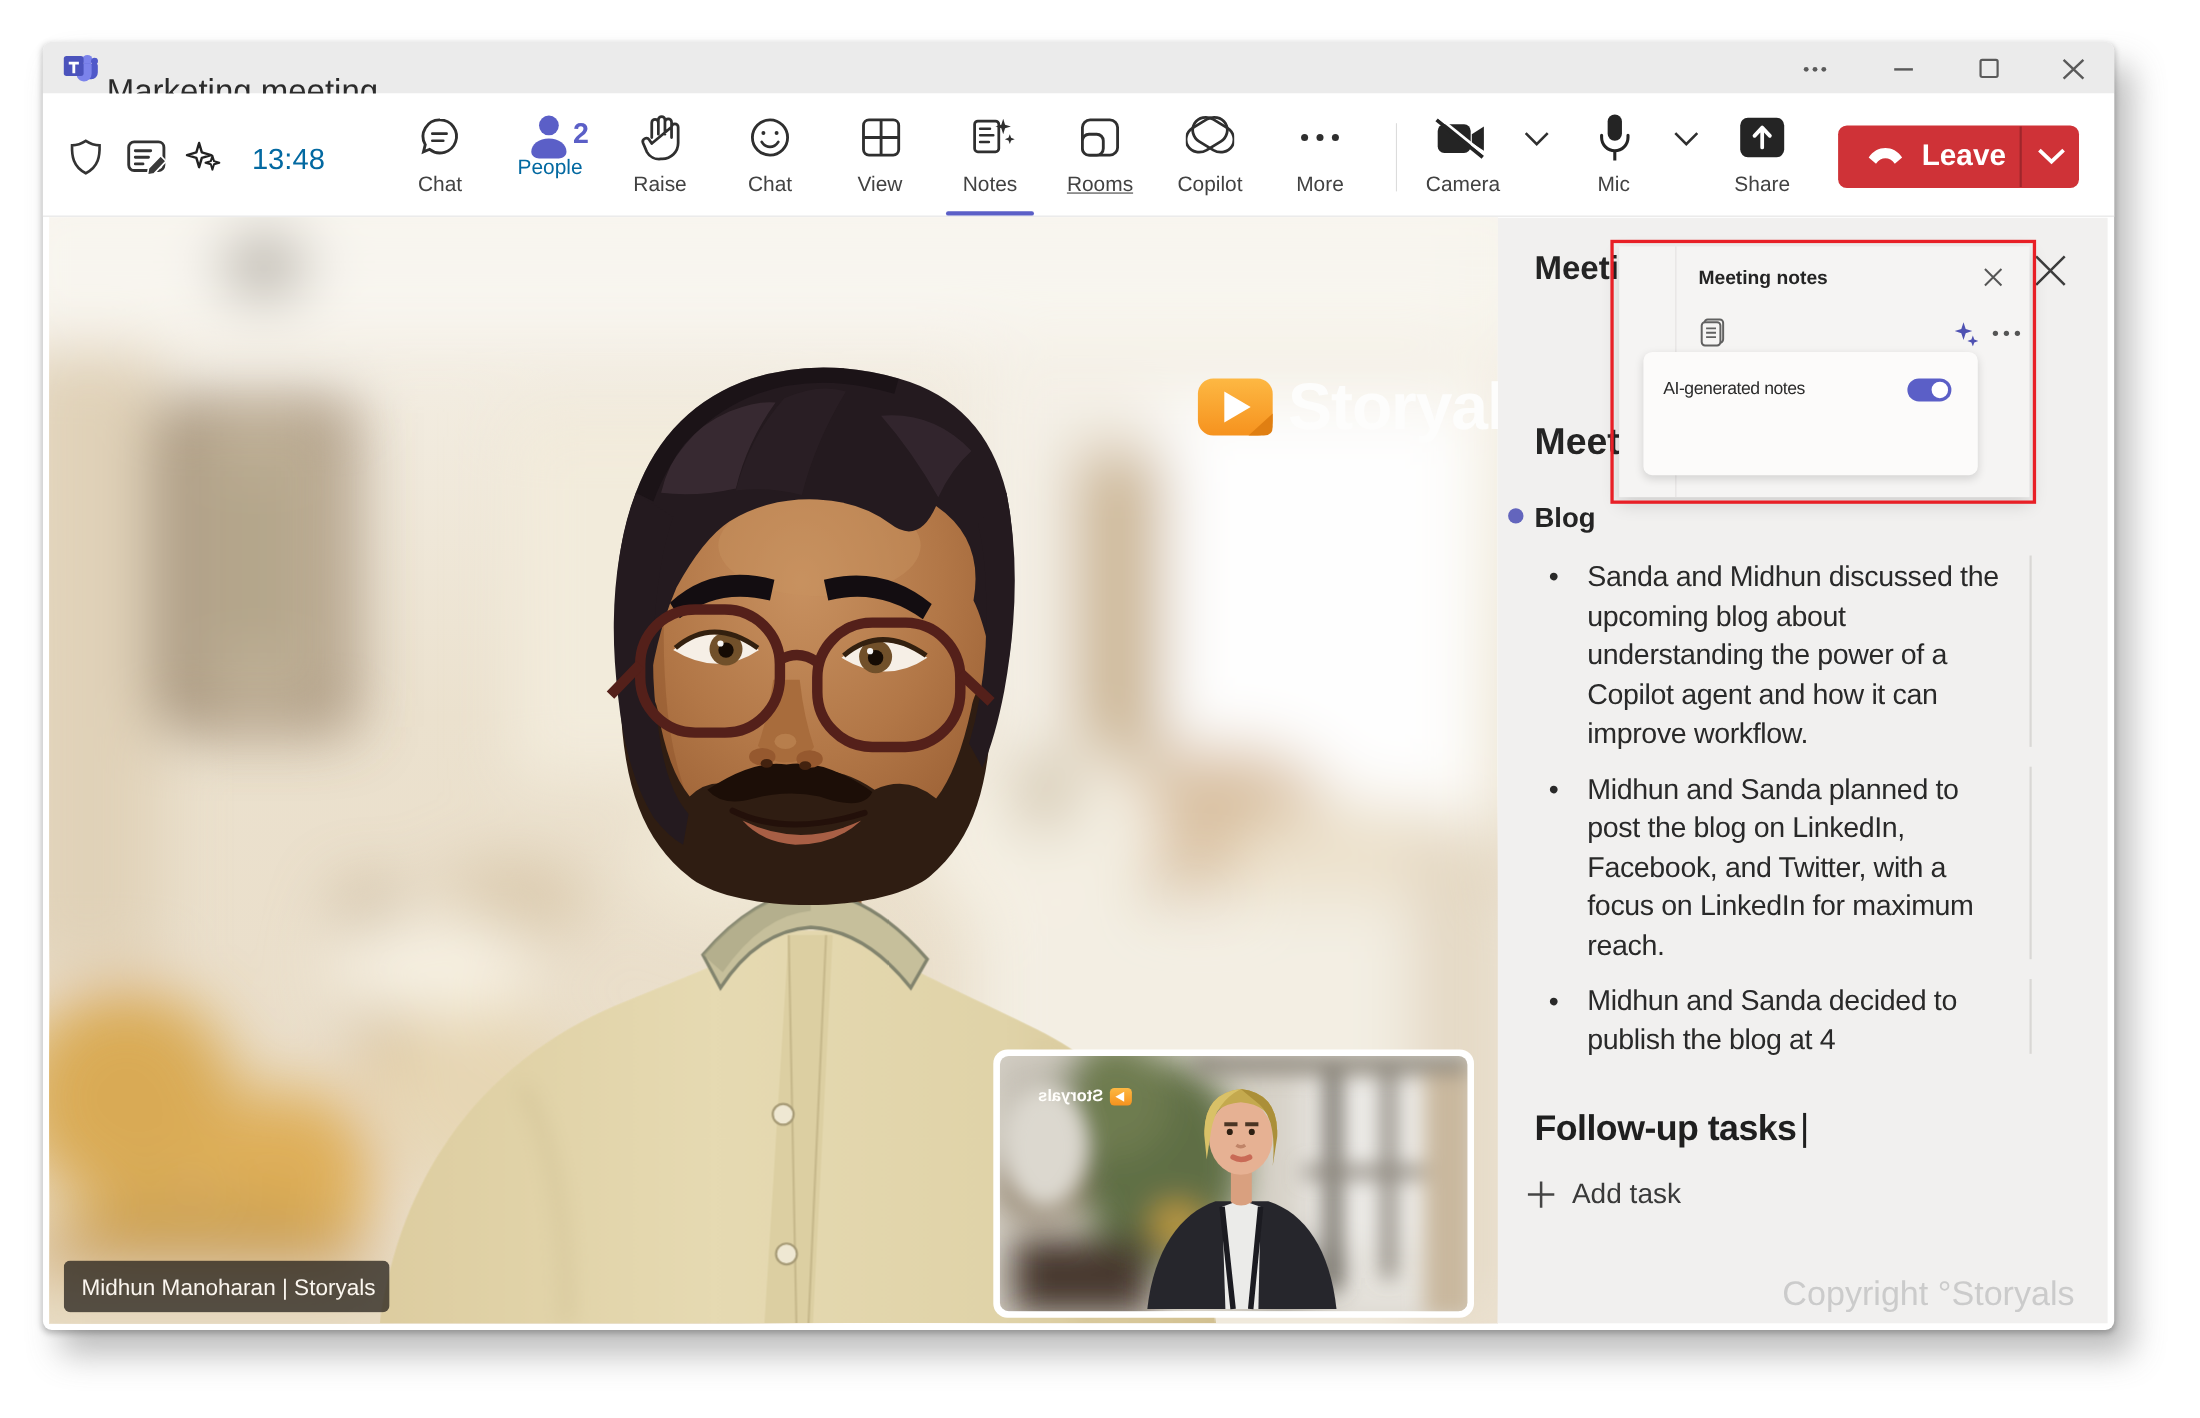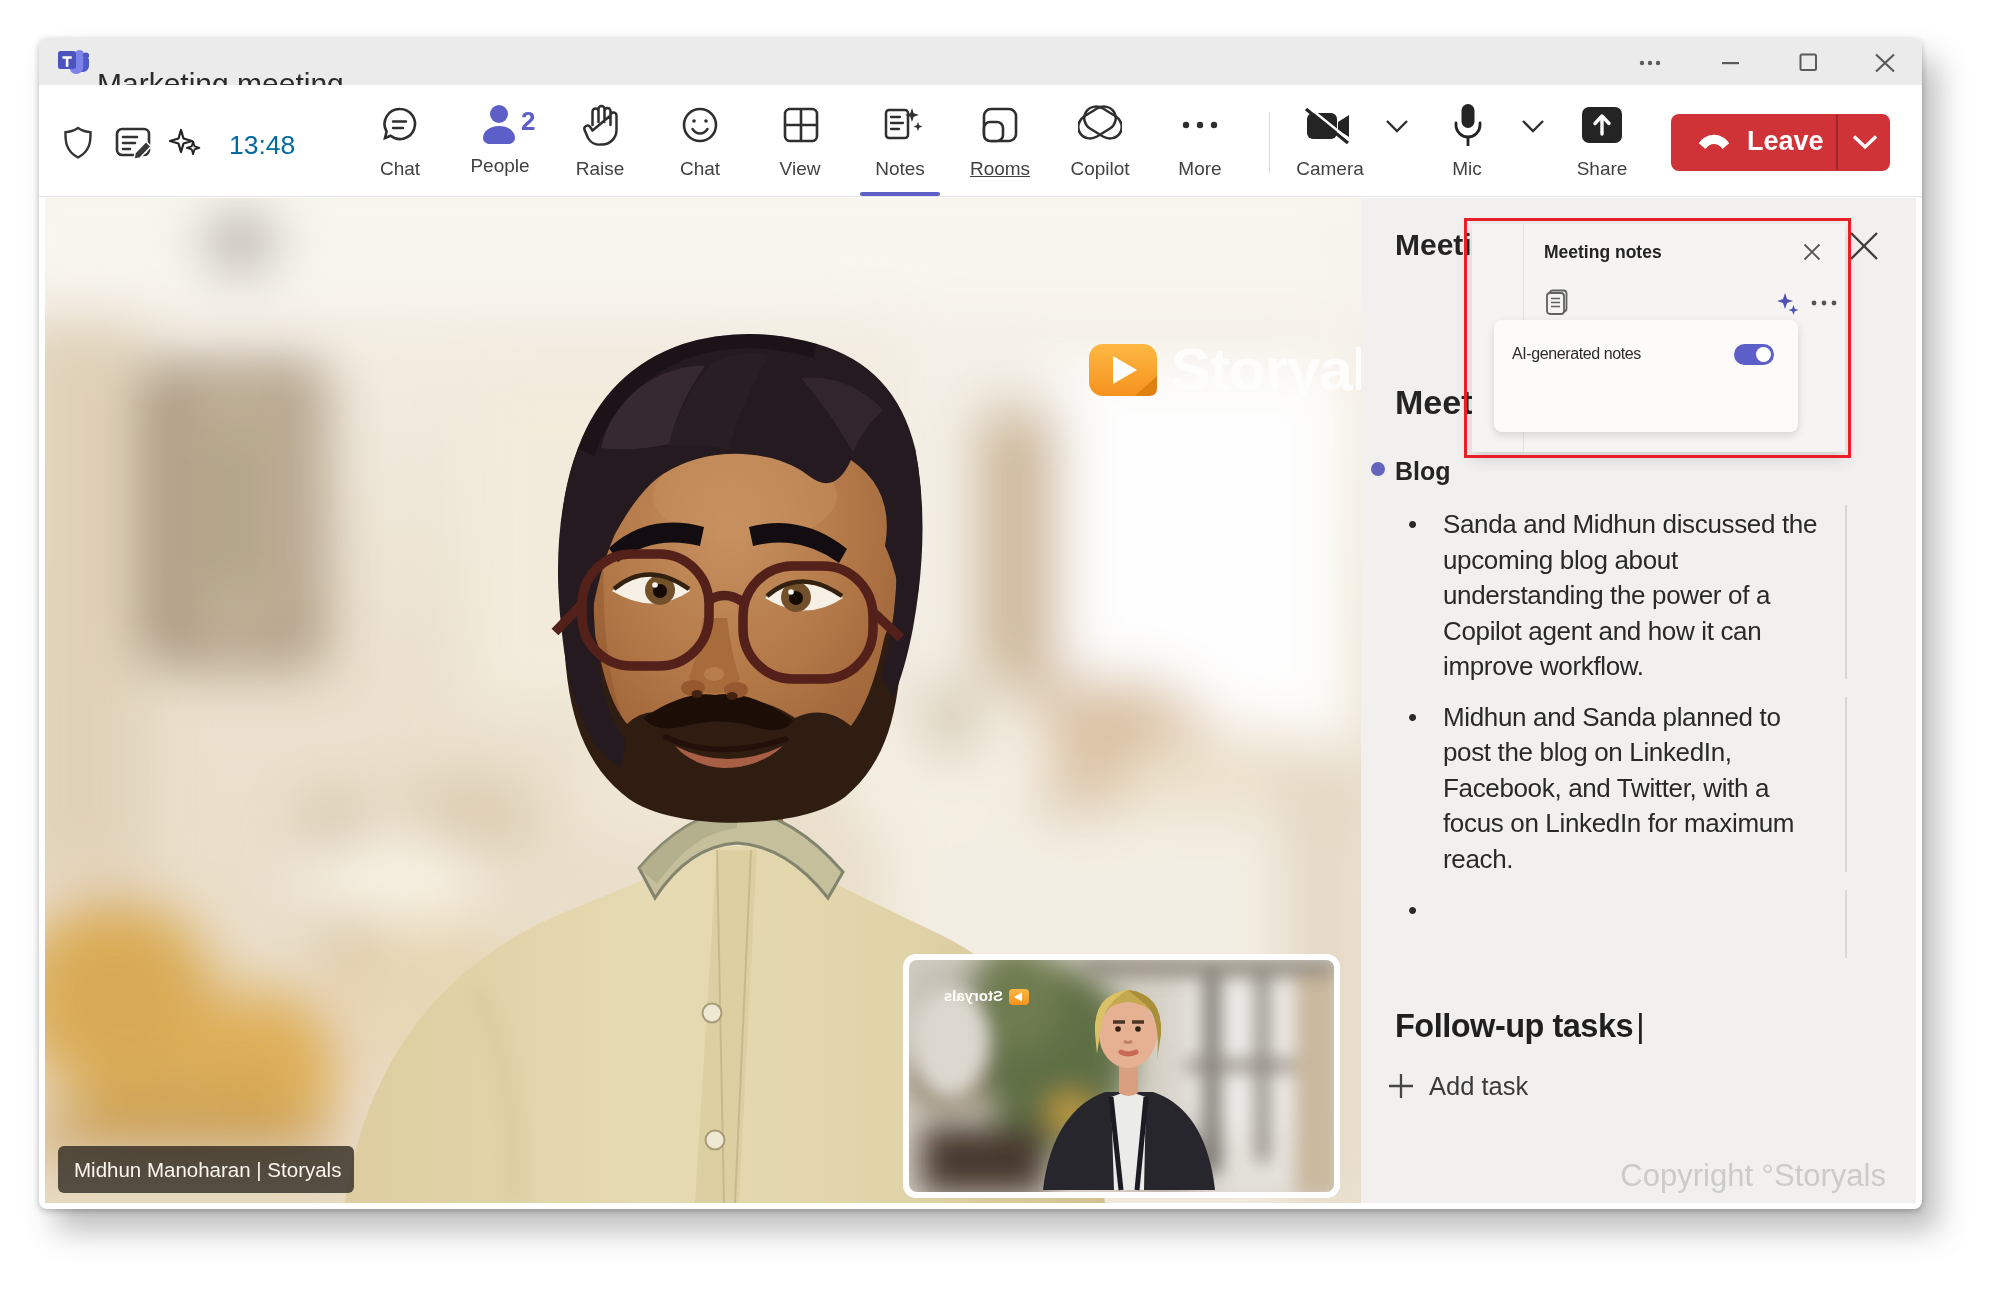--- a/index.html
+++ b/index.html
@@ -68,7 +68,7 @@
       <path d="M6 35c0-7 7-12 16-12s16 5 16 12c0 4-4 6-7 6H13c-3 0-7-2-7-6z" fill="#5b5fc7"></path>
       <text x="44" y="27" font-size="26" font-weight="bold" fill="#5b5fc7" font-family="Liberation Sans">2</text>
     </svg>
-    <div class="tlabel" style="left:461px;top:70px;color:#404040;">People</div>
+    <div class="tlabel" style="left:461px;top:57px;color:#0369a1;">People</div>
     <svg class="abs" style="left:542px;top:18px" width="38" height="44" viewBox="0 0 38 44">
       <path d="M11.5 22V8.5a3 3 0 0 1 6 0V19m0-10.5V6a3 3 0 0 1 6 0v13m0-11a3 3 0 0 1 6 0v14m0-9.5a3 3 0 0 1 6 0V27a14.5 14.5 0 0 1-14.5 14.5h-1.2A12.8 12.8 0 0 1 7 35L3.6 27a3.2 3.2 0 0 1 5.6-3l2.3 3.5z" fill="none" stroke="#2f2f2f" stroke-width="2.5" stroke-linejoin="round" stroke-linecap="round"></path>
     </svg>

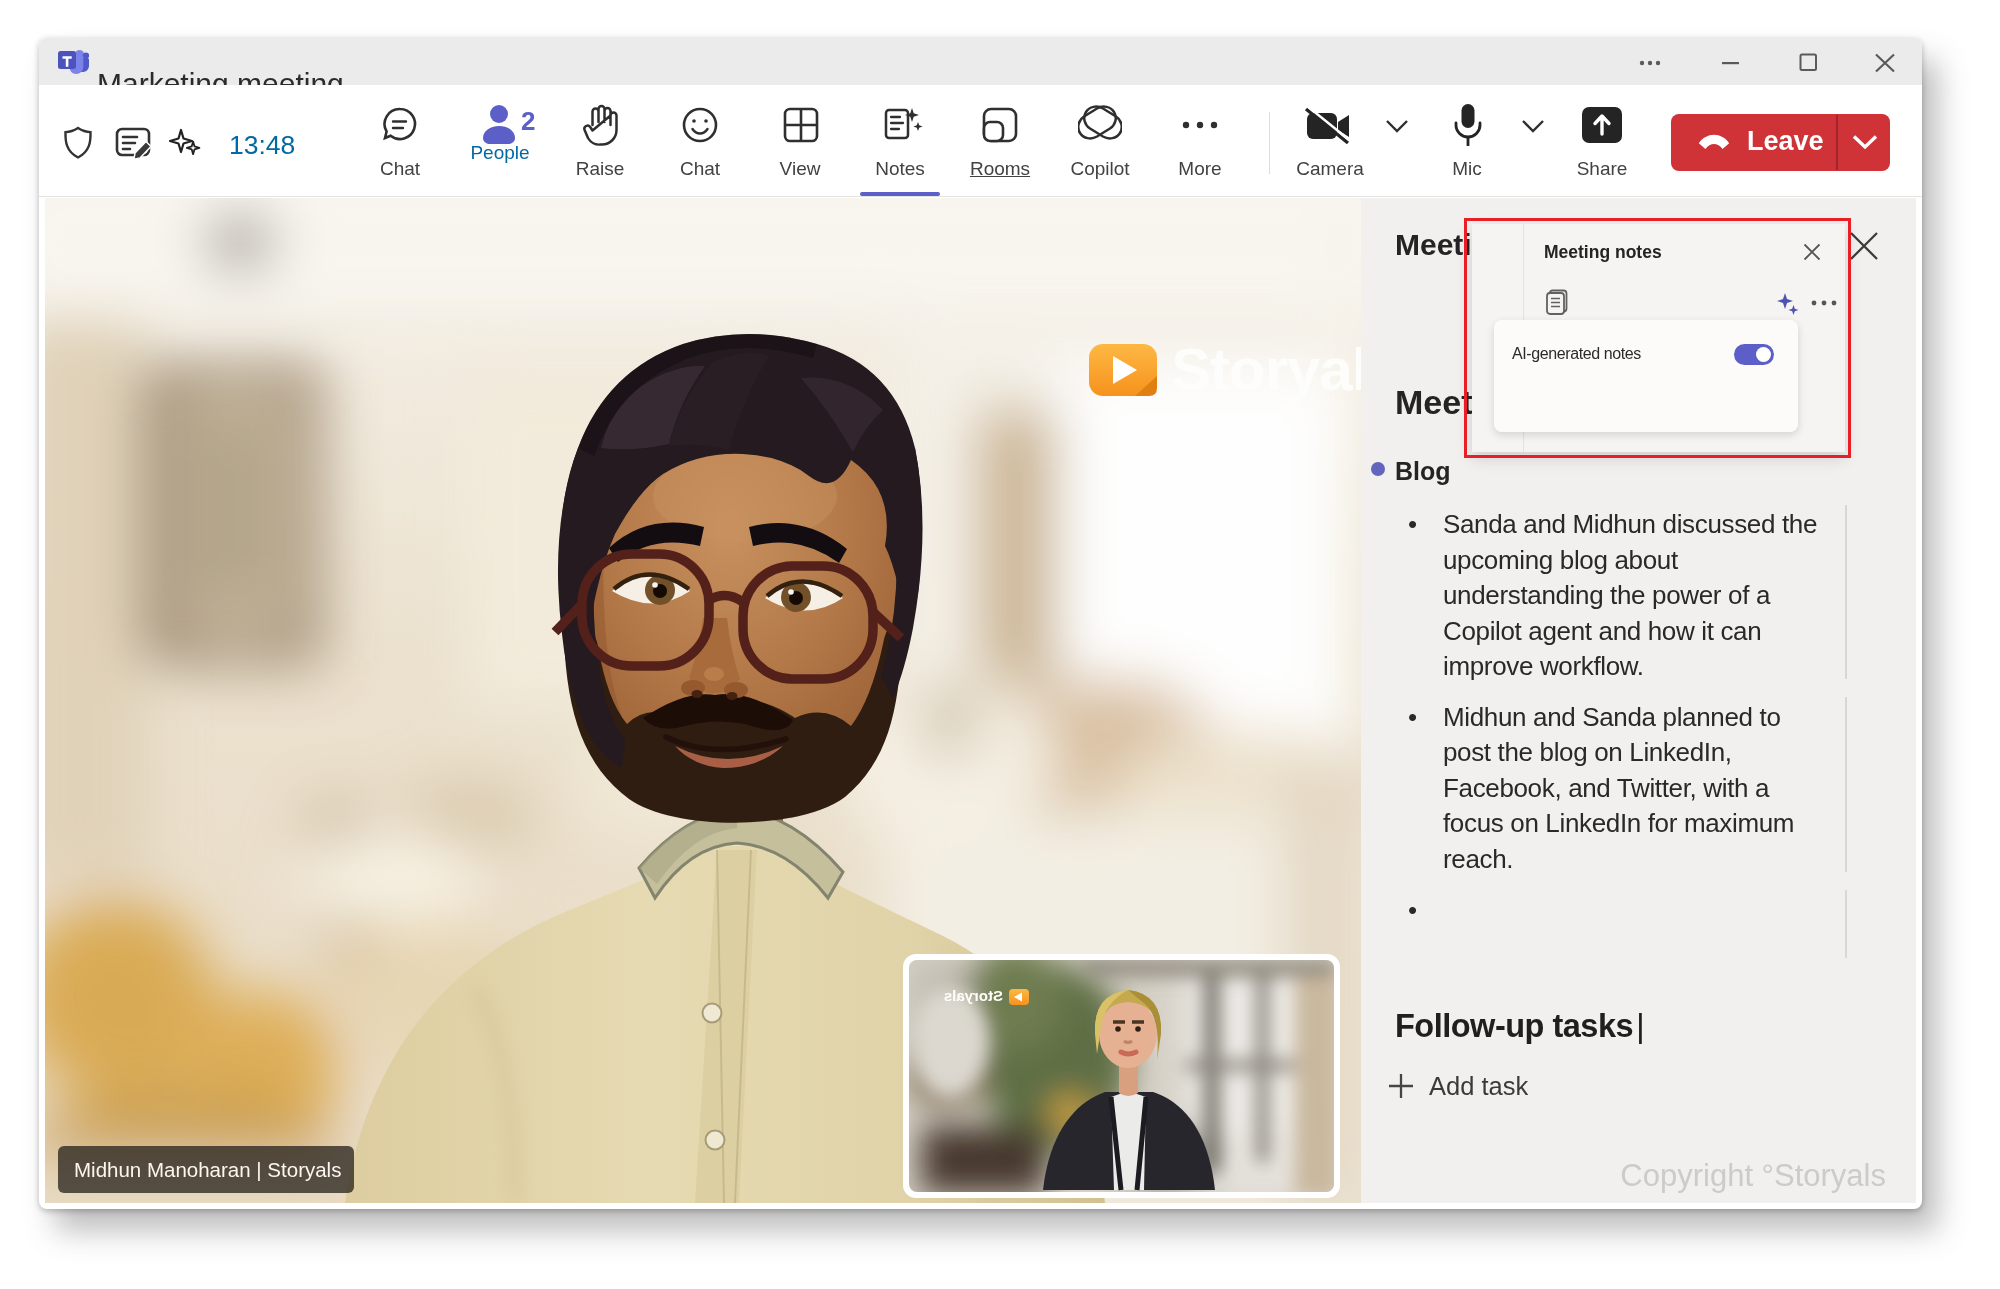--- a/index.html
+++ b/index.html
@@ -386,6 +386,7 @@
       <div style="position:absolute;left:0;top:193px;">•</div>
       <div style="margin-left:35px;margin-top:15px;">Midhun and Sanda planned to<br>post the blog on LinkedIn,<br>Facebook, and Twitter, with a<br>focus on LinkedIn for maximum<br>reach.</div>
       <div style="position:absolute;left:0;top:386px;">•</div>
+      <div style="margin-left:35px;margin-top:15px;">Midhun and Sanda decided to<br>publish the blog at 4</div>
     </div>
     <div class="abs" style="left:484px;top:307px;width:1.5px;height:174px;background:#d9d7d5;"></div>
     <div class="abs" style="left:484px;top:499px;width:1.5px;height:175px;background:#d9d7d5;"></div>

